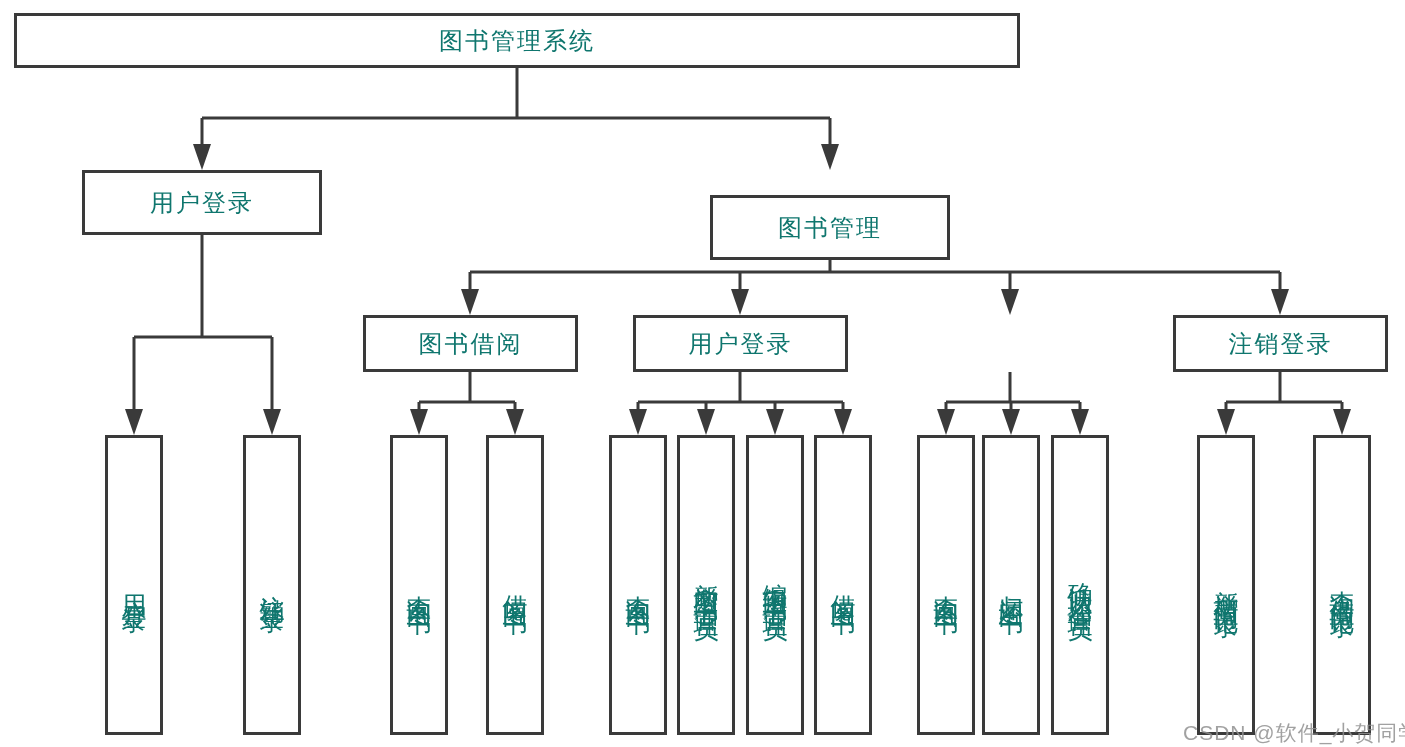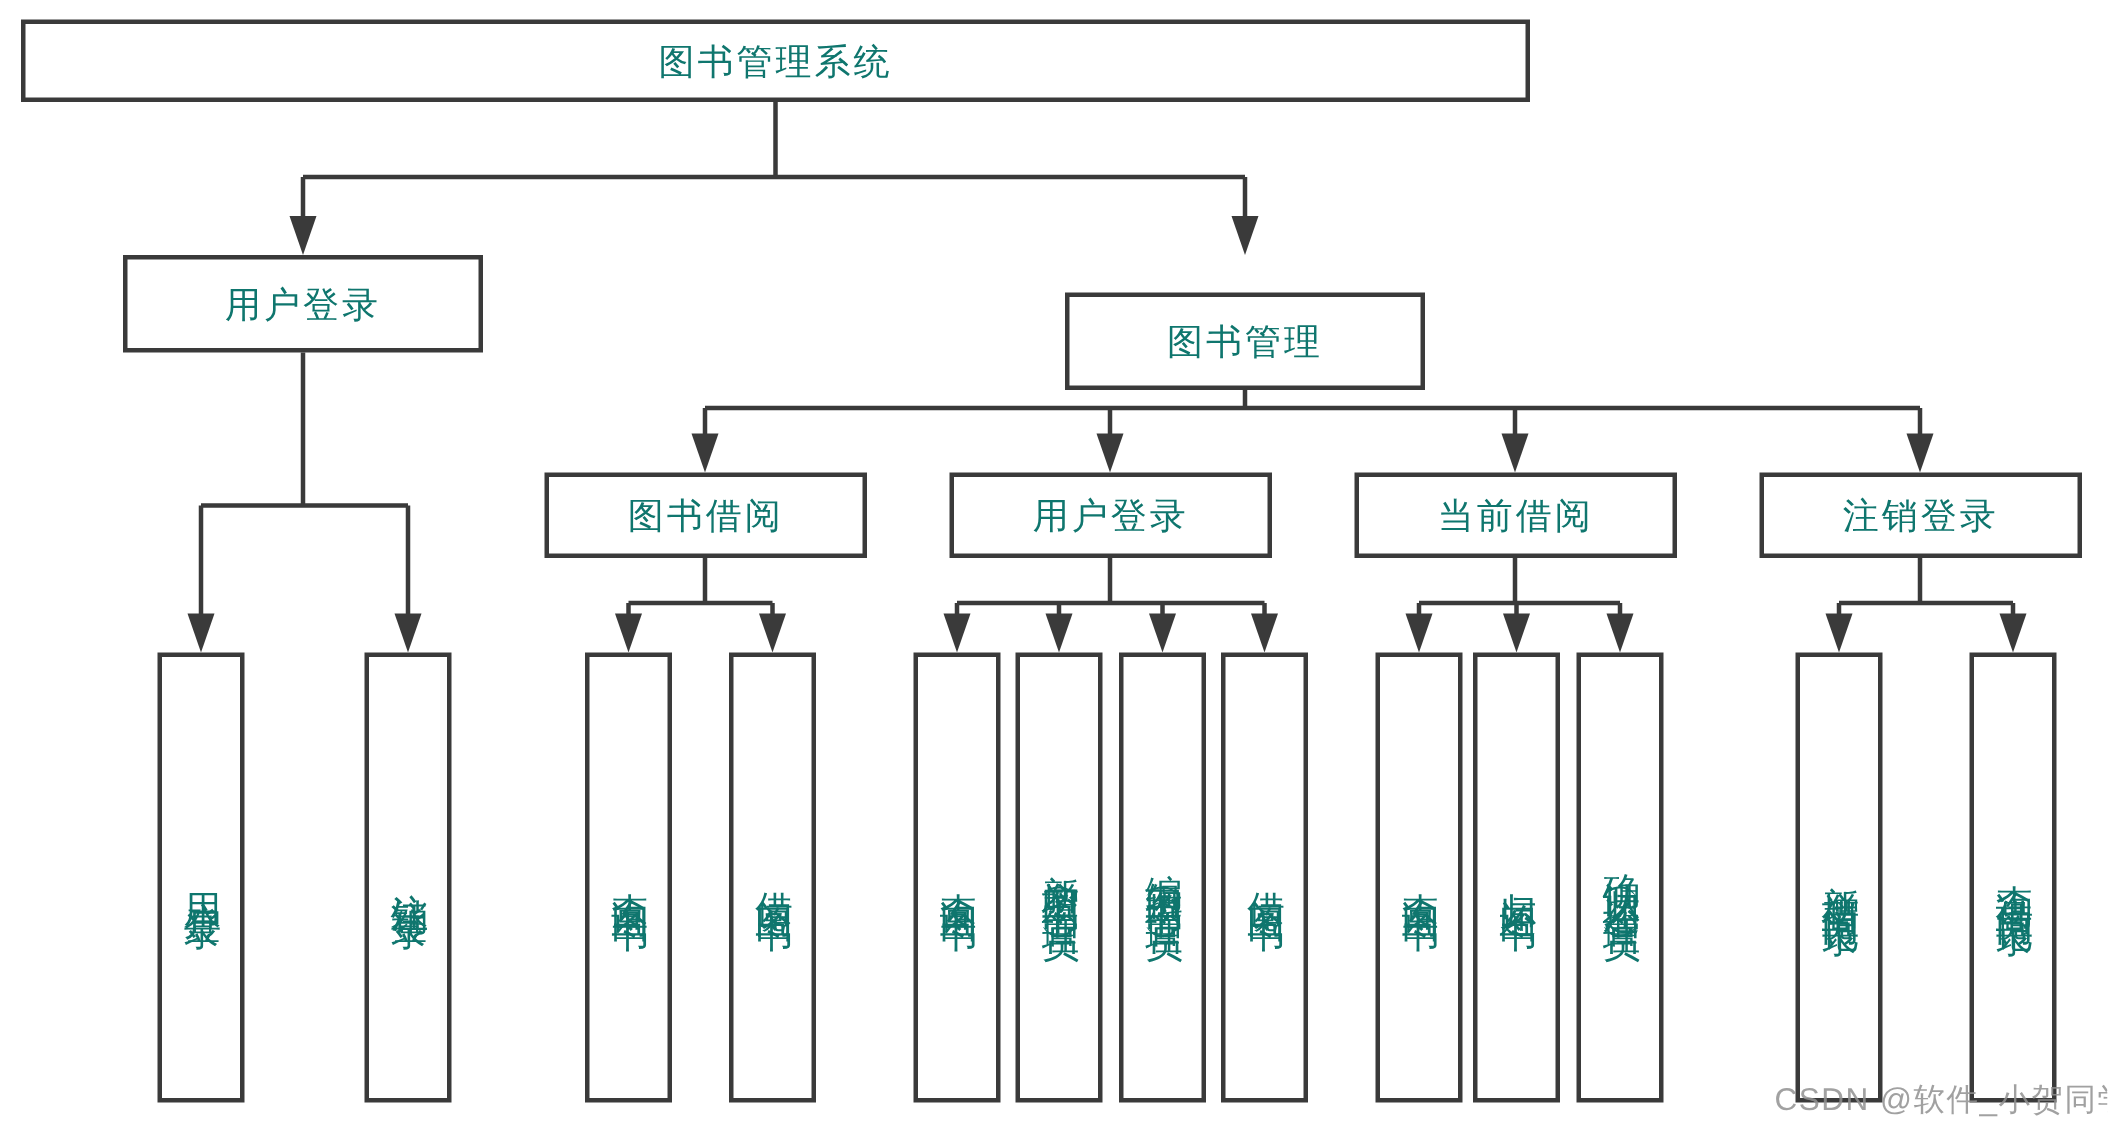--- a/index.html
+++ b/index.html
@@ -151,9 +151,6 @@
   <div class="box l3" id="n-book-borrow">
     <span class="h-label">用户登录</span>
   </div>
-  <div class="box l3" id="n-current">
-    <span class="h-label">当前借阅</span>
-  </div>
   <div class="box l3" id="n-records">
     <span class="h-label">注销登录</span>
   </div>

